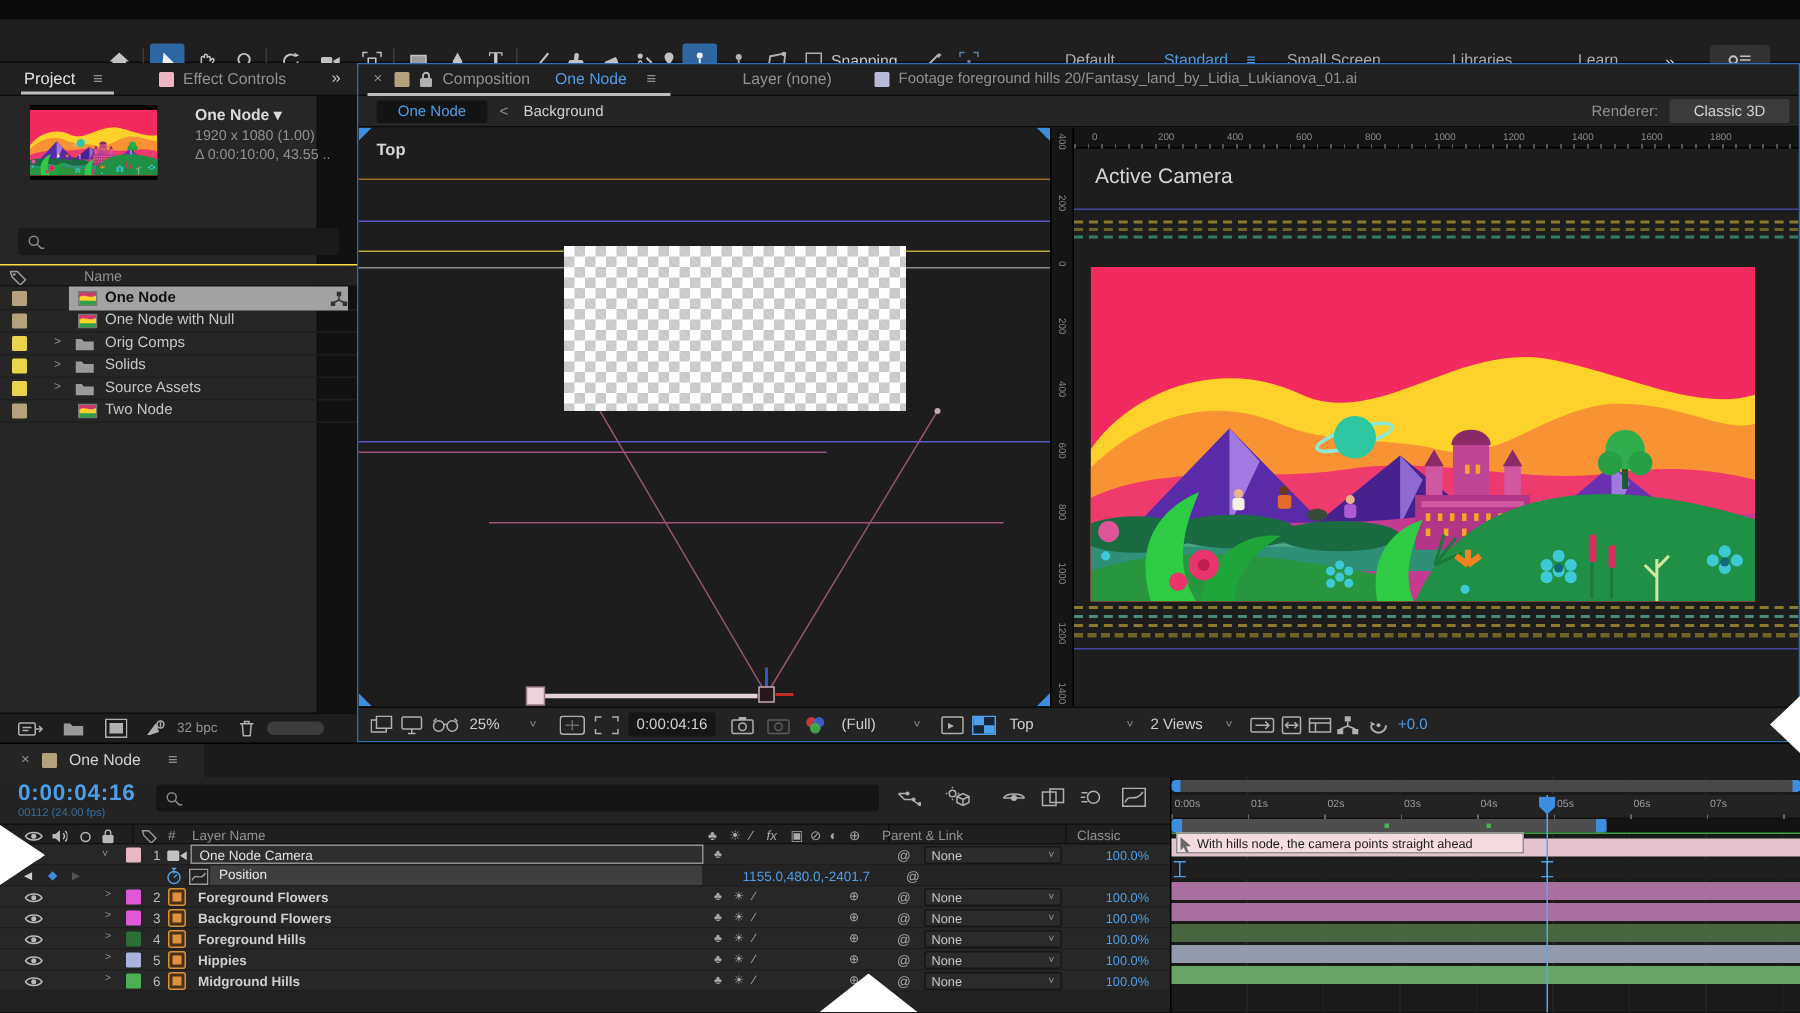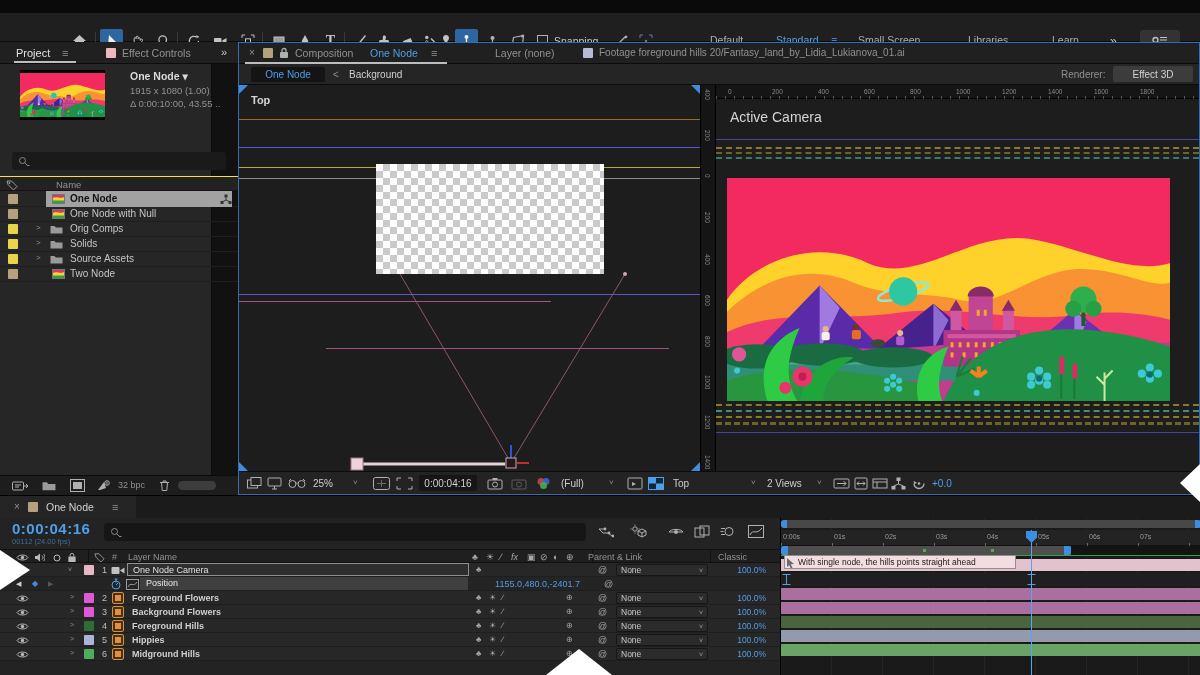--- a/index.html
+++ b/index.html
@@ -430,7 +430,7 @@
       <span class="a t" style="left:110px;top:5px;font-size:10px;color:#cfcfcf">Background</span>
       <span class="a t dim" style="left:822px;top:5px;font-size:10px">Renderer:</span>
       <span class="a" style="left:874px;top:2px;width:80px;height:16px;background:#3c3c3c;border-radius:2px;display:flex;align-items:center;justify-content:center">
-        <span class="t" style="font-size:10px;color:#d2d2d2">Effect 3D</span>
+        <span class="t" style="font-size:10px;color:#d2d2d2">Classic 3D</span>
         </span>
     </div>
 

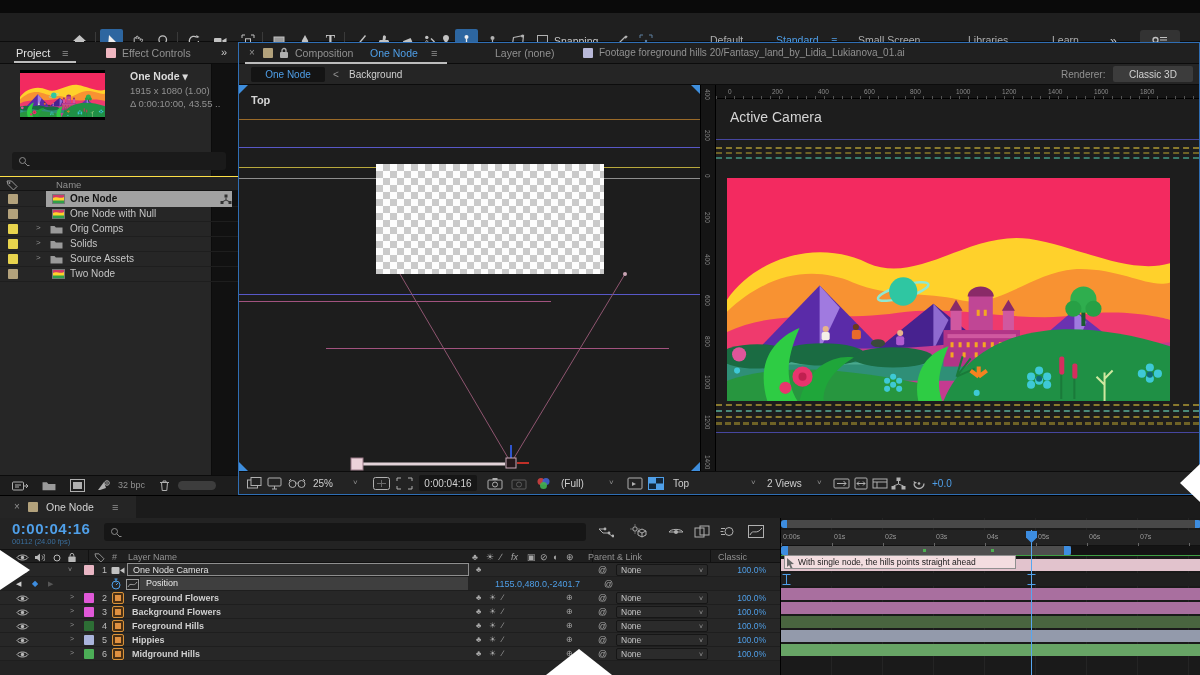--- a/index.html
+++ b/index.html
@@ -307,7 +307,7 @@
         </svg>
     </div>
     <span class="a t" style="left:130px;top:28px;font-size:10.5px;color:#dadada;font-weight:bold">One Node ▾</span>
-    <span class="a t dim" style="left:130px;top:43px;font-size:9.5px">1915 x 1080 (1.00)</span>
+    <span class="a t dim" style="left:130px;top:43px;font-size:9.5px">1920 x 1080 (1.00)</span>
     <span class="a t dim" style="left:130px;top:56px;font-size:9.5px">Δ 0:00:10:00, 43.55 ..</span>
 
     <div class="a" style="left:12px;top:110px;width:214px;height:18px;background:#1a1a1a;border-radius:3px;display:flex;align-items:center;padding-left:6px">

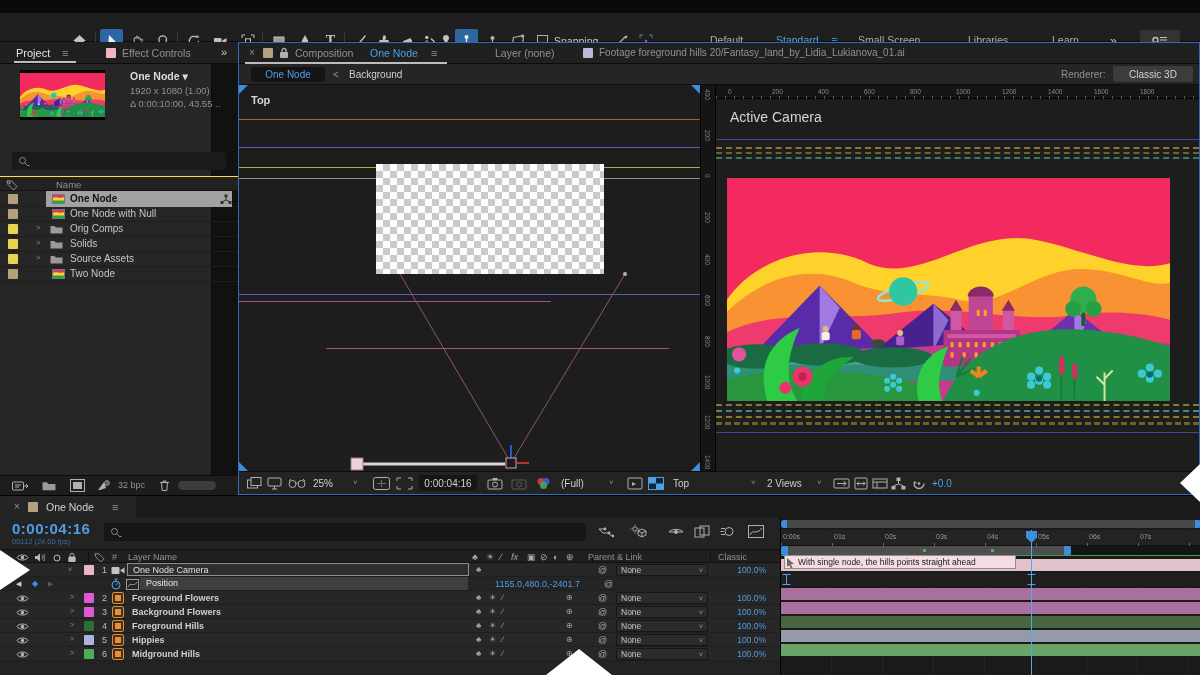--- a/index.html
+++ b/index.html
@@ -722,7 +722,7 @@
         <svg class="a" style="left:1px;top:2px" width="9" height="10" viewBox="0 0 9 10">
             <path d="M1 0l7 6-3.2.3L6.5 10l-1.8.5-1.5-3.6L1 9z" fill="#6a6a6a"></path>
           </svg>
-        <span class="t" style="font-size:8.5px;color:#1a1a1a">With single node, the hills points straight ahead</span>
+        <span class="t" style="font-size:8.5px;color:#1a1a1a">With hills node, the camera points straight ahead</span>
       </div>
 
       <div class="a" style="left:250px;top:12px;width:1px;height:146px;background:#57a7f0"></div>

